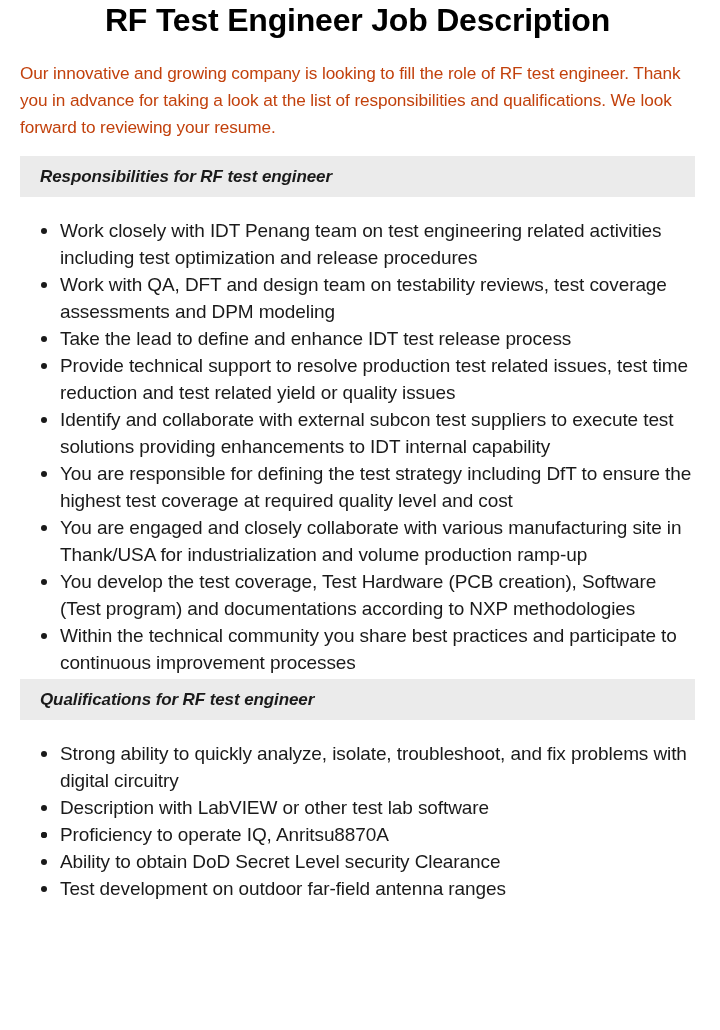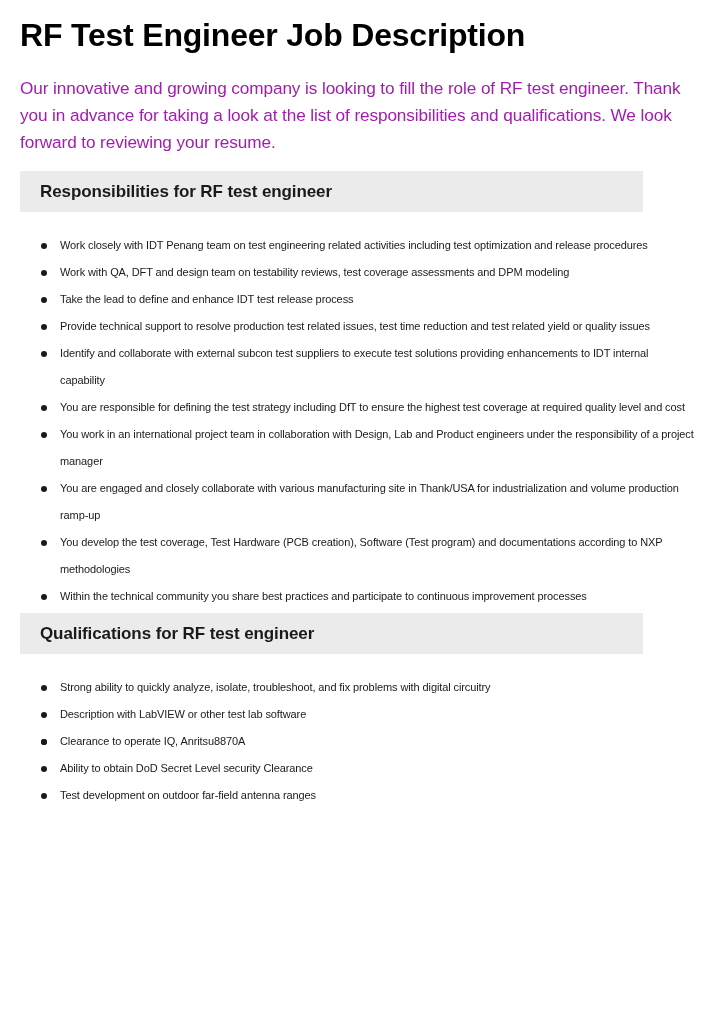--- a/index.html
+++ b/index.html
@@ -22,7 +22,8 @@
     }
     .title {
       margin: 0;
-      padding-top: 15px;
+      padding-top: 0;
+      text-align: center;
       font-size: 32px;
       font-weight: bold;
       line-height: 40px;

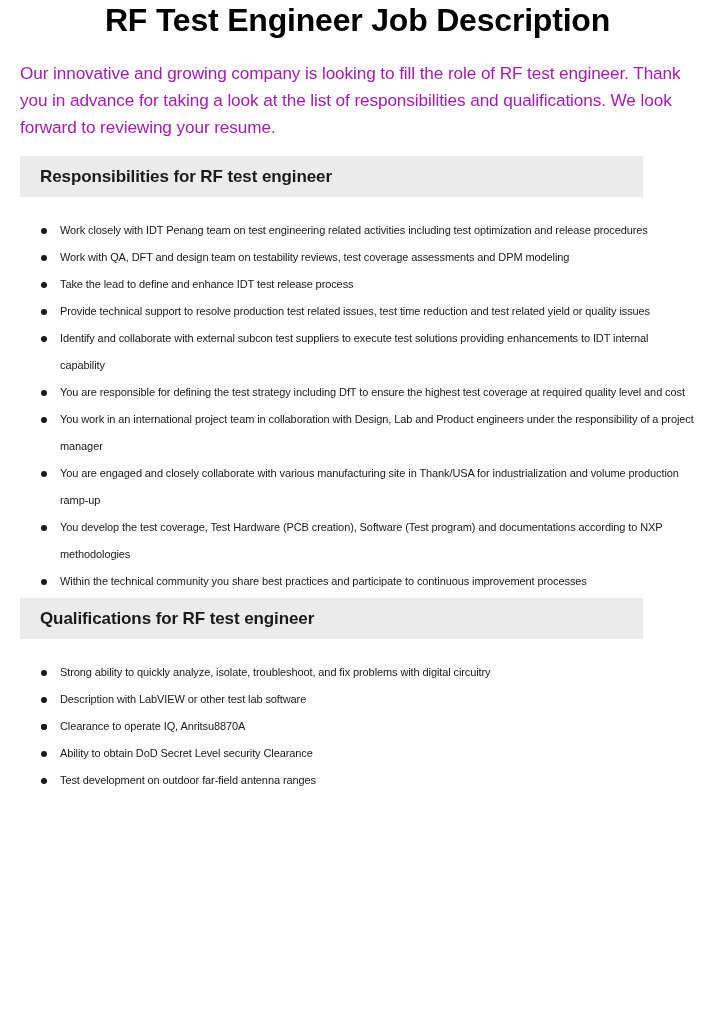--- a/index.html
+++ b/index.html
@@ -34,7 +34,7 @@
       margin: 20px 0 0 0;
       font-size: 17.2px;
       line-height: 27px;
-      color: #a21caf;
+      color: #c2410c;
       letter-spacing: -0.1px;
     }
     .section-header {

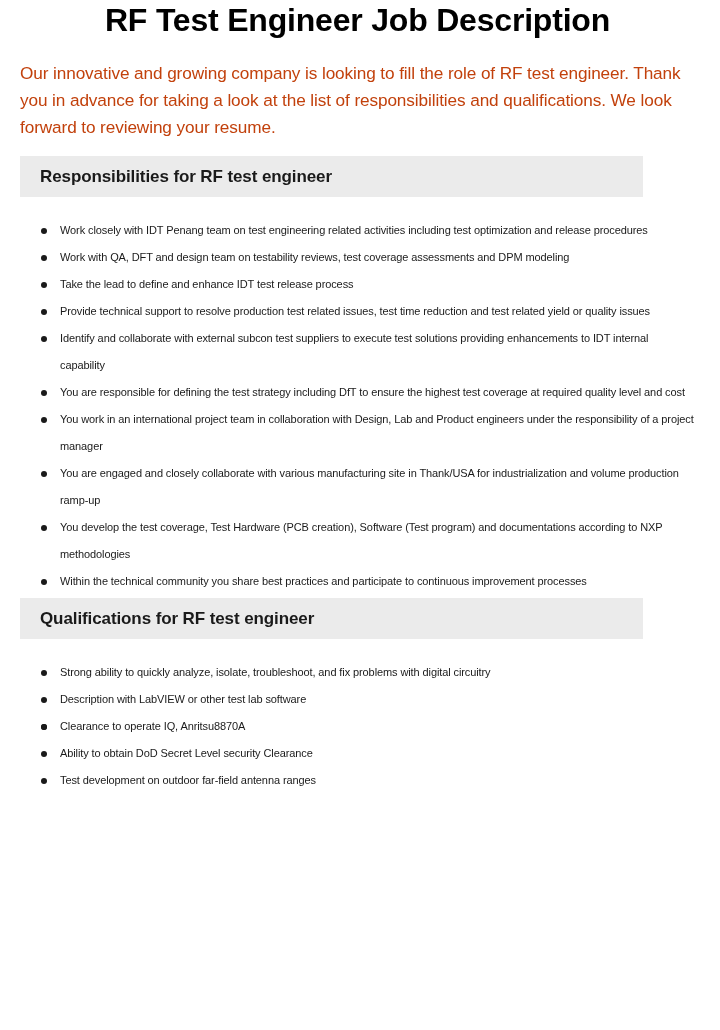--- a/index.html
+++ b/index.html
@@ -45,7 +45,8 @@
       align-items: center;
       padding-left: 20px;
       box-sizing: border-box;
-      width: 623px;
+      width: 675px;
+      font-style: italic;
     }
     .section-header span {
       font-size: 17px;

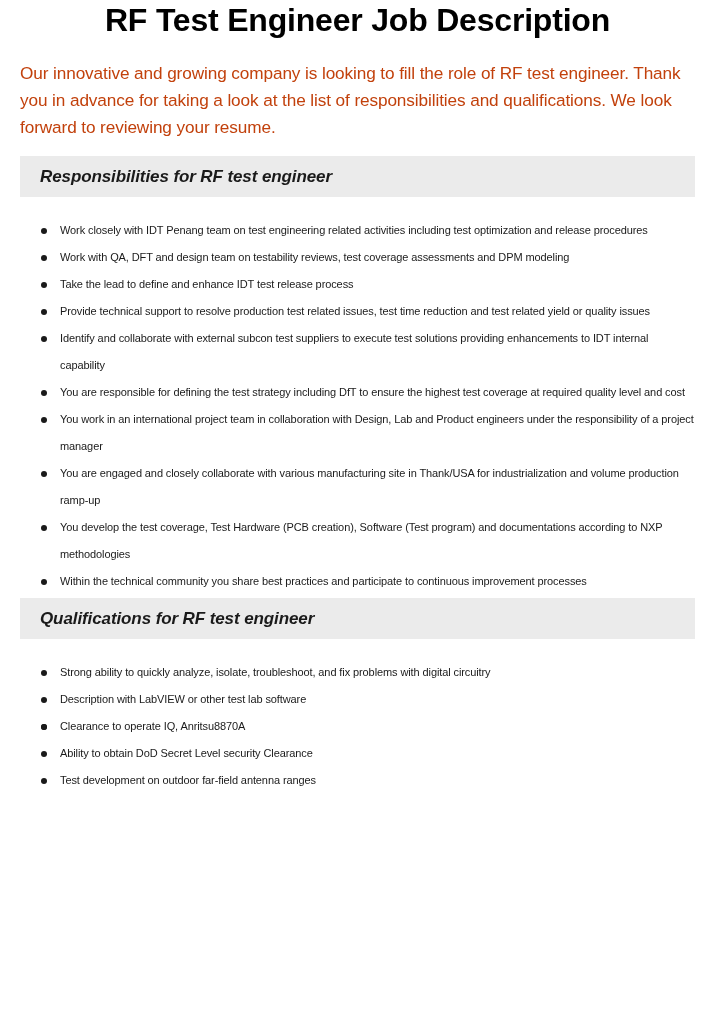--- a/index.html
+++ b/index.html
@@ -61,7 +61,7 @@
     }
     ul.items li {
       position: relative;
-      font-size: 11px;
+      font-size: 19px;
       line-height: 27px;
       color: #1a1a1a;
       letter-spacing: -0.1px;

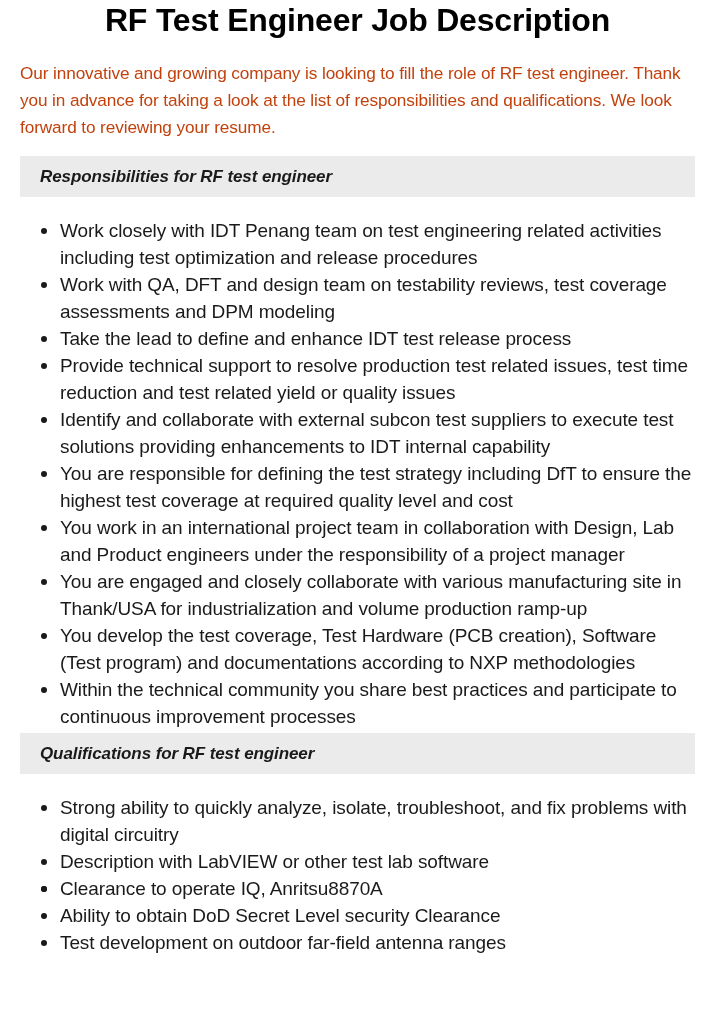--- a/index.html
+++ b/index.html
@@ -96,7 +96,6 @@
     <li><span class="bullet"></span><span>Provide technical support to resolve production test related issues, test time reduction and test related yield or quality issues</span></li>
     <li><span class="bullet"></span><span>Identify and collaborate with external subcon test suppliers to execute test solutions providing enhancements to IDT internal capability</span></li>
     <li><span class="bullet"></span><span>You are responsible for defining the test strategy including DfT to ensure the highest test coverage at required quality level and cost</span></li>
-    <li><span class="bullet"></span><span>You work in an international project team in collaboration with Design, Lab and Product engineers under the responsibility of a project manager</span></li>
     <li><span class="bullet"></span><span>You are engaged and closely collaborate with various manufacturing site in Thank/USA for industrialization and volume production ramp-up</span></li>
     <li><span class="bullet"></span><span>You develop the test coverage, Test Hardware (PCB creation), Software (Test program) and documentations according to NXP methodologies</span></li>
     <li><span class="bullet"></span><span>Within the technical community you share best practices and participate to continuous improvement processes</span></li>

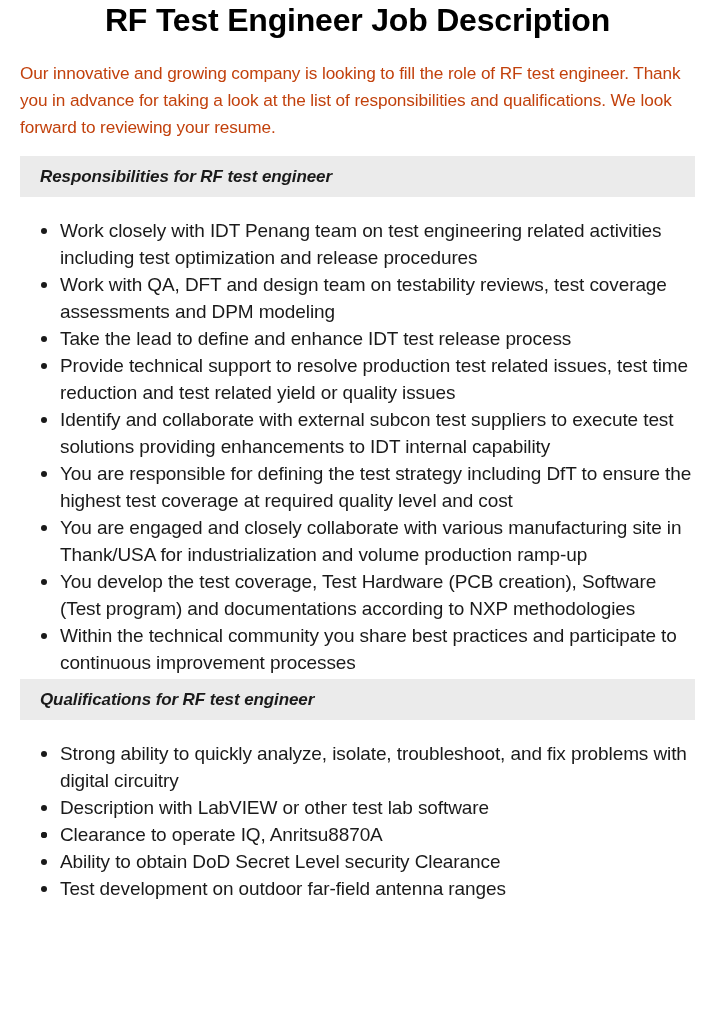--- a/index.html
+++ b/index.html
@@ -108,7 +108,7 @@
     <li><span class="bullet"></span><span>Strong ability to quickly analyze, isolate, troubleshoot, and fix problems with digital circuitry</span></li>
     <li><span class="bullet"></span><span>Description with LabVIEW or other test lab software</span></li>
     <li><span class="bullet"></span></li>
-    <li><span class="bullet"></span><span>Clearance to operate IQ, Anritsu8870A</span></li>
+    <li><span class="bullet"></span><span>Proficiency to operate IQ, Anritsu8870A</span></li>
     <li><span class="bullet"></span><span>Ability to obtain DoD Secret Level security Clearance</span></li>
     <li><span class="bullet"></span><span>Test development on outdoor far-field antenna ranges</span></li>
   </ul>

